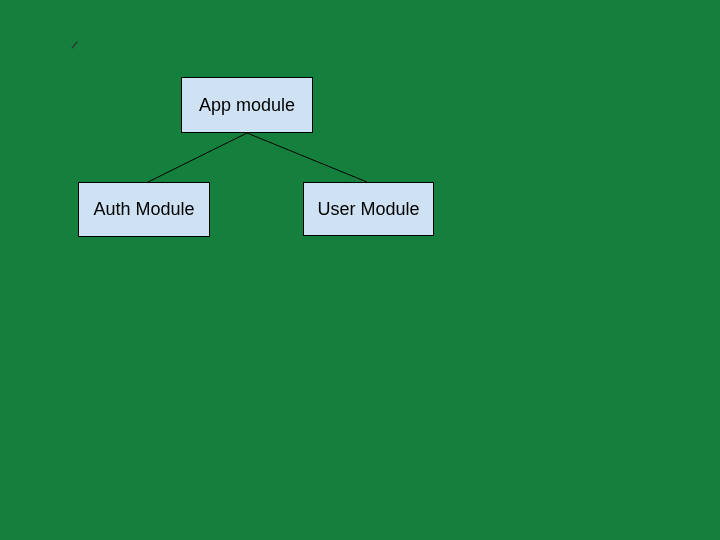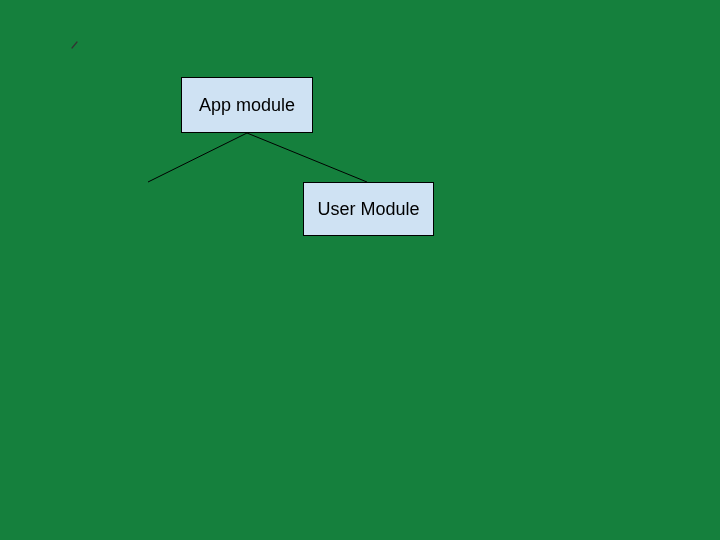--- a/index.html
+++ b/index.html
@@ -62,6 +62,9 @@
     <span class="node-label">App module</span>
   </div>
 
+  <div class="node" style="left: 78px; top: 182px; width: 132px; height: 55px;">
+    <span class="node-label">Auth Module</span>
+  </div>
 
   <div class="node" style="left: 303px; top: 182px; width: 131px; height: 54px; text-align: center;">
     <span class="node-label">User Module</span>

